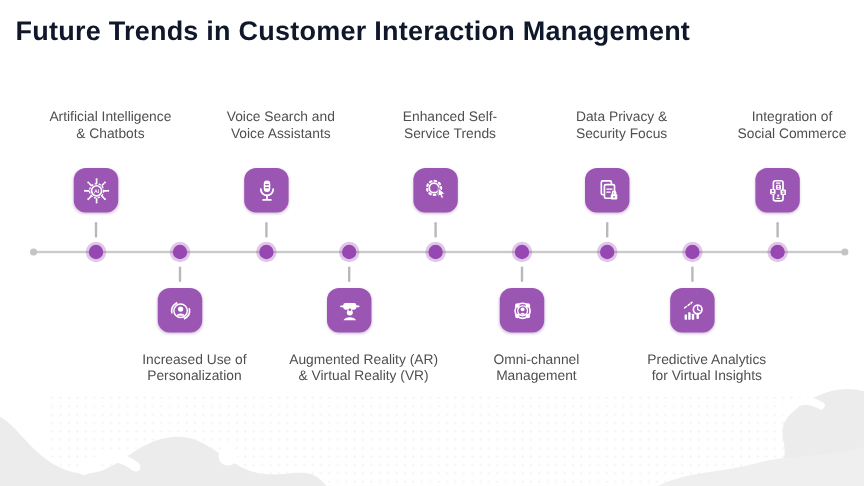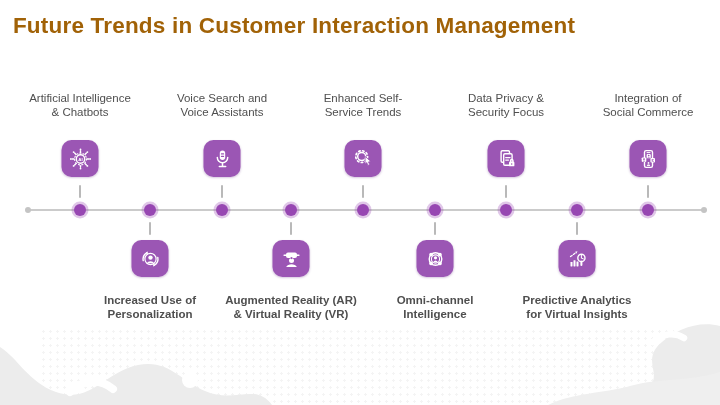--- a/index.html
+++ b/index.html
@@ -10,7 +10,7 @@
   
   .title{
     position:absolute;top:13px;left:0;width:588px;text-align:center;
-    font-size:22.5px;font-weight:700;color:#a16207;letter-spacing:.2px;
+    font-size:22.5px;font-weight:700;color:#0f172a;letter-spacing:.2px;
   }
   
   .dots-texture{

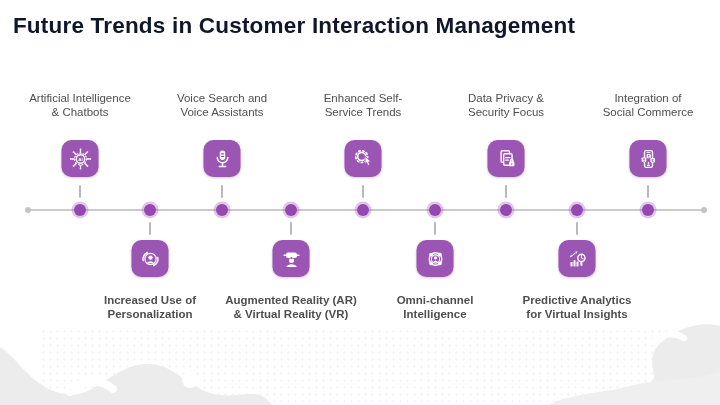--- a/index.html
+++ b/index.html
@@ -29,7 +29,7 @@
   .item > *{position:absolute;left:0;transform:translateX(-50%);}
   .label{
     width:160px;text-align:center;font-size:11.5px;line-height:13.5px;
-    color:#4f4f4f;white-space:pre-line;
+    color:#4f4f4f;white-space:pre-line;margin-left:12px;
   }
   .item.top .label{top:92px;}
   .item.bottom .label{top:294px;font-weight:bold;}

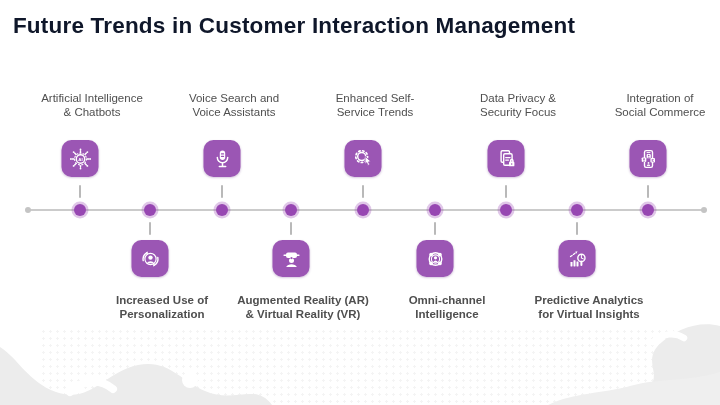--- a/index.html
+++ b/index.html
@@ -32,7 +32,7 @@
     color:#4f4f4f;white-space:pre-line;margin-left:12px;
   }
   .item.top .label{top:92px;}
-  .item.bottom .label{top:294px;font-weight:bold;}
+  .item.bottom .label{top:294px;}
   .iconbox{
     width:37px;height:37px;border-radius:10px;background:#9b56b4;
     display:flex;align-items:center;justify-content:center;

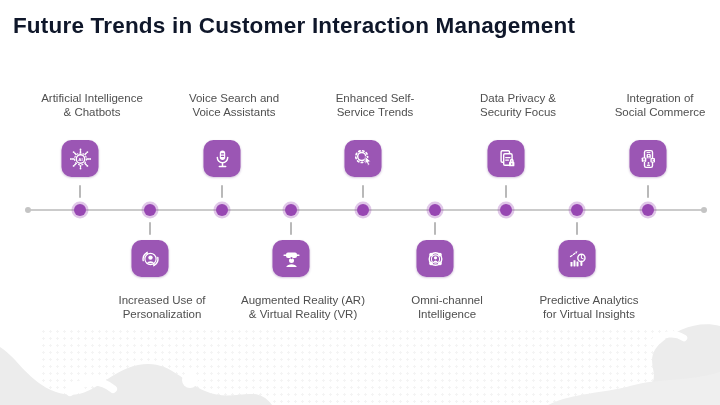--- a/index.html
+++ b/index.html
@@ -171,7 +171,7 @@
 
   <div class="item bottom" style="left:435px">
     <div class="label">Omni-channel
-Intelligence</div>
+Management</div>
     <div class="iconbox">
       <svg width="24" height="24" viewBox="0 0 24 24" fill="none" stroke="#fff" stroke-width="1.4" stroke-linecap="round">
         <circle cx="12" cy="12" r="6.3"></circle>

